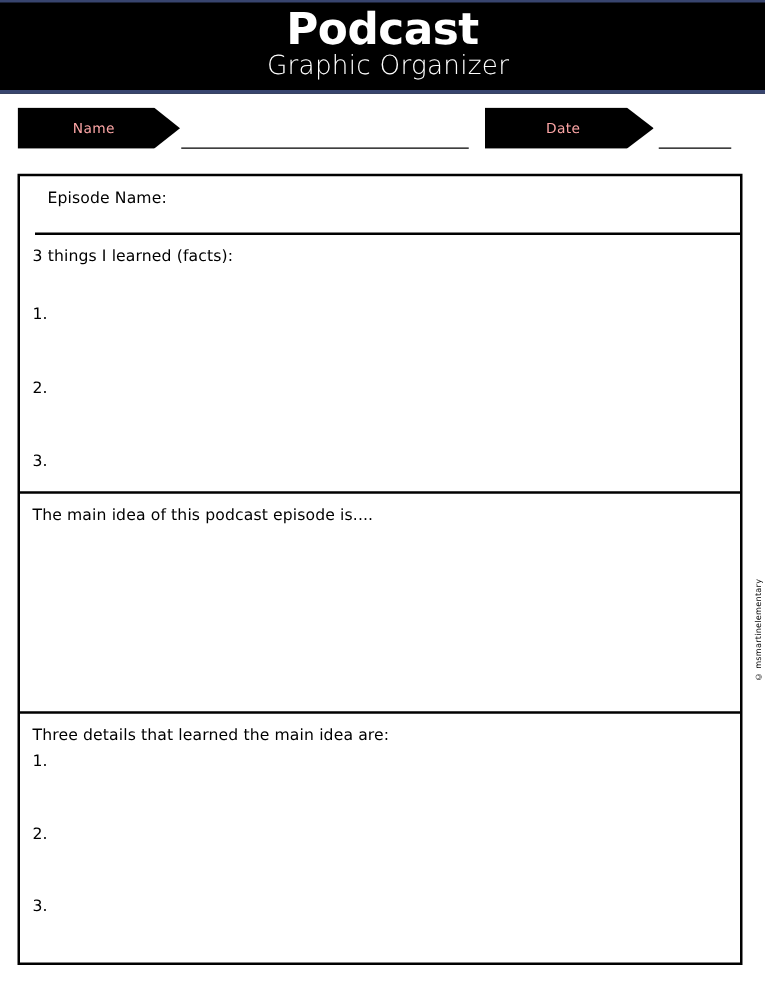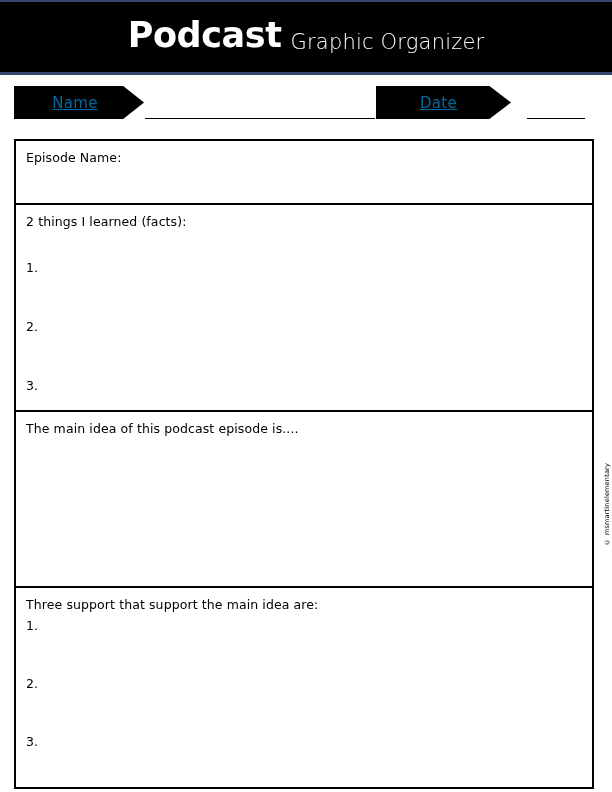--- a/index.html
+++ b/index.html
@@ -34,10 +34,11 @@
   }
   .header-title {
     display: flex;
-    align-items: flex-end;
+    align-items: center;
     white-space: nowrap;
     line-height: 1;
     padding-bottom: 4px;
+    flex-direction: column;
   }
   .title-strong {
     color: #ffffff;

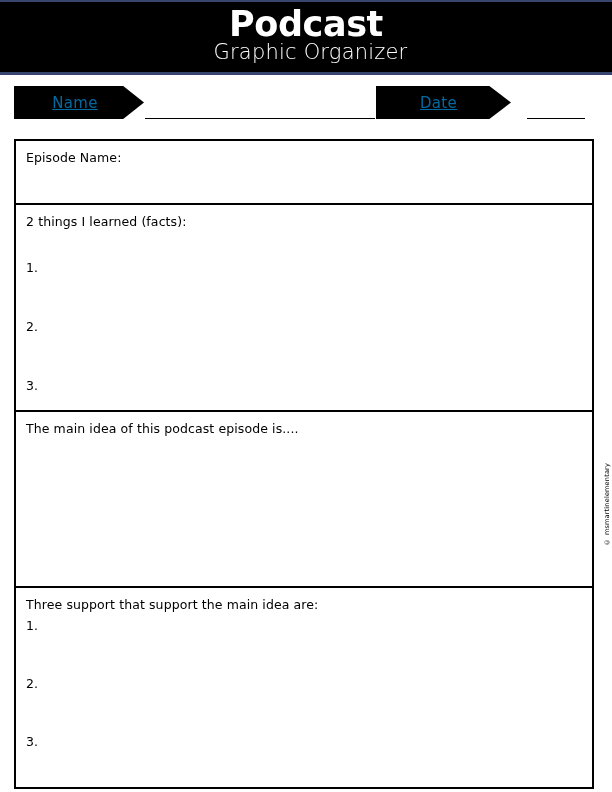--- a/index.html
+++ b/index.html
@@ -67,15 +67,14 @@
     top: 0;
     height: 33px;
     background: #000000;
-    color: #0369a1;
+    color: #fca5a5;
     display: flex;
     align-items: center;
     justify-content: center;
-    font-size: 15px;
+    font-size: 11px;
     font-weight: 400;
     letter-spacing: 0.3px;
     box-sizing: border-box;
-    text-decoration: underline;
   }
   .tag-name {
     left: 14px;

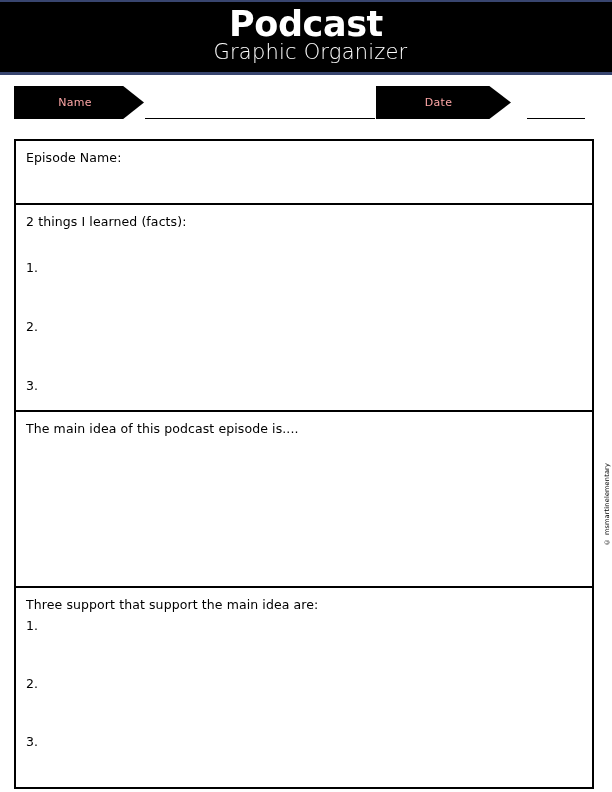--- a/index.html
+++ b/index.html
@@ -83,7 +83,7 @@
     clip-path: polygon(0 0, 84% 0, 100% 50%, 84% 100%, 0 100%);
   }
   .tag-date {
-    left: 376px;
+    left: 388px;
     width: 135px;
     padding-right: 10px;
     clip-path: polygon(0 0, 84% 0, 100% 50%, 84% 100%, 0 100%);

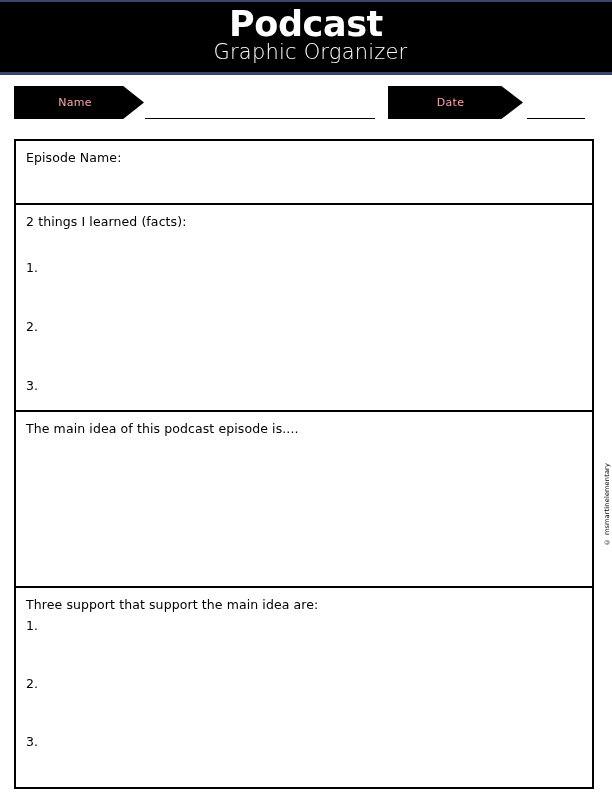--- a/index.html
+++ b/index.html
@@ -113,7 +113,7 @@
   }
   .fbox:last-child { border-bottom: none; }
   .fbox-title    { height: 50px; }
-  .fbox-episode  { height: 64px; }
+  .fbox-episode  { height: 47px; margin-left: 12px; }
   .fbox-facts    { height: 207px; }
   .fbox-mainidea { height: 176px; }
   .fbox-details  { height: 199px; }

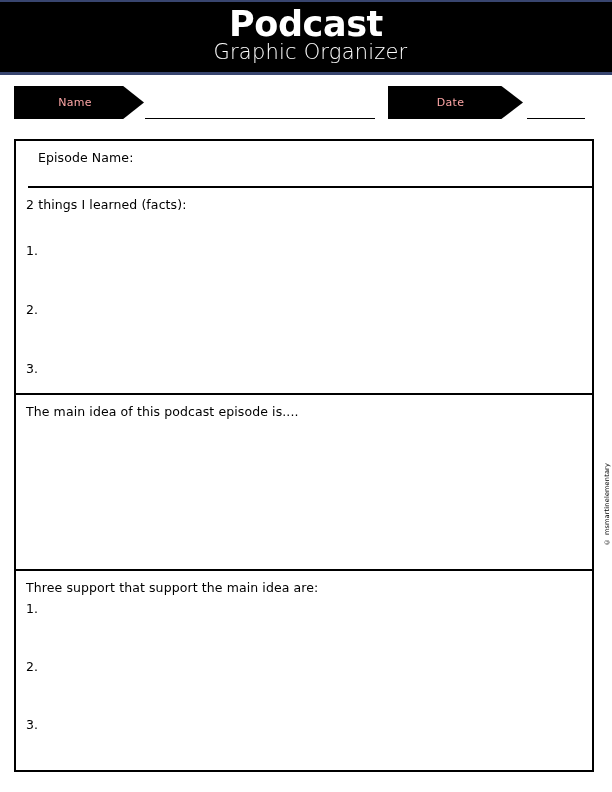--- a/index.html
+++ b/index.html
@@ -185,7 +185,7 @@
   </div>
 
   <div class="fbox fbox-facts">
-    <div class="fbox-label">2 things I learned (facts):</div>
+    <div class="fbox-label">3 things I learned (facts):</div>
     <ul class="num-list">
       <li class="num-item">1.</li>
       <li class="num-item">2.</li>

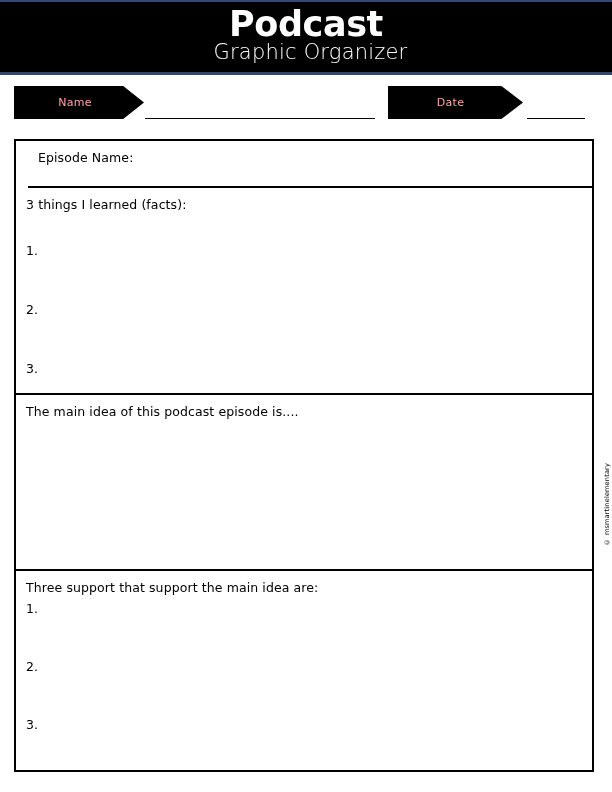--- a/index.html
+++ b/index.html
@@ -198,7 +198,7 @@
   </div>
 
   <div class="fbox fbox-details">
-    <div class="fbox-label">Three support that support the main idea are:</div>
+    <div class="fbox-label">Three details that learned the main idea are:</div>
     <ul class="num-list">
       <li class="num-item">1.</li>
       <li class="num-item">2.</li>

